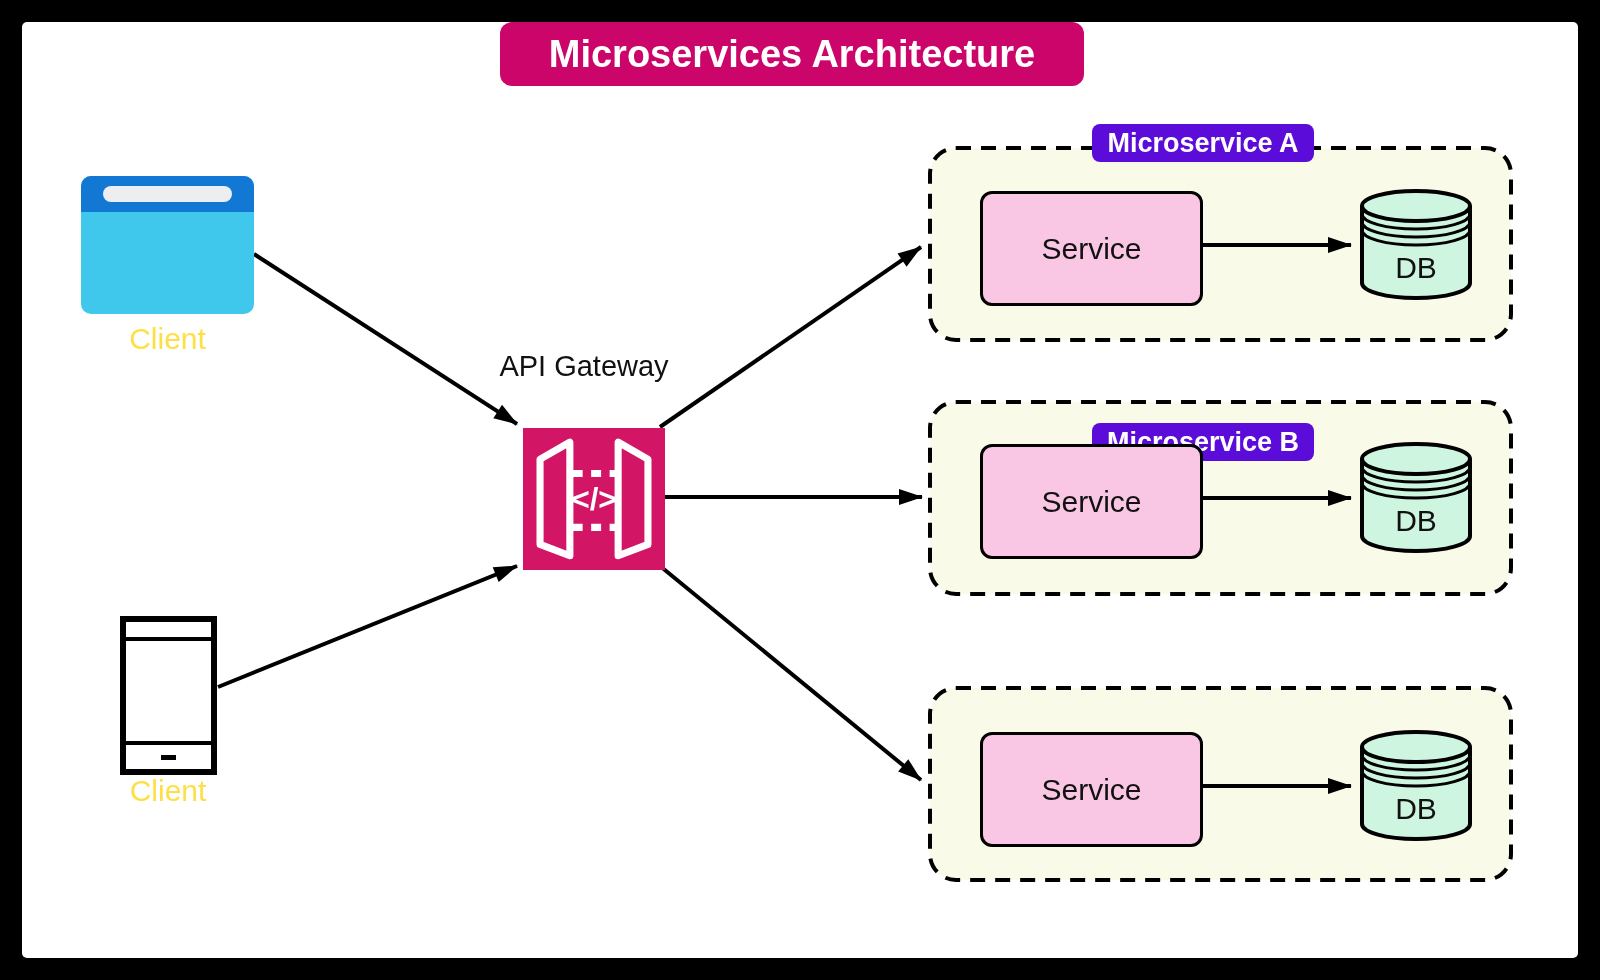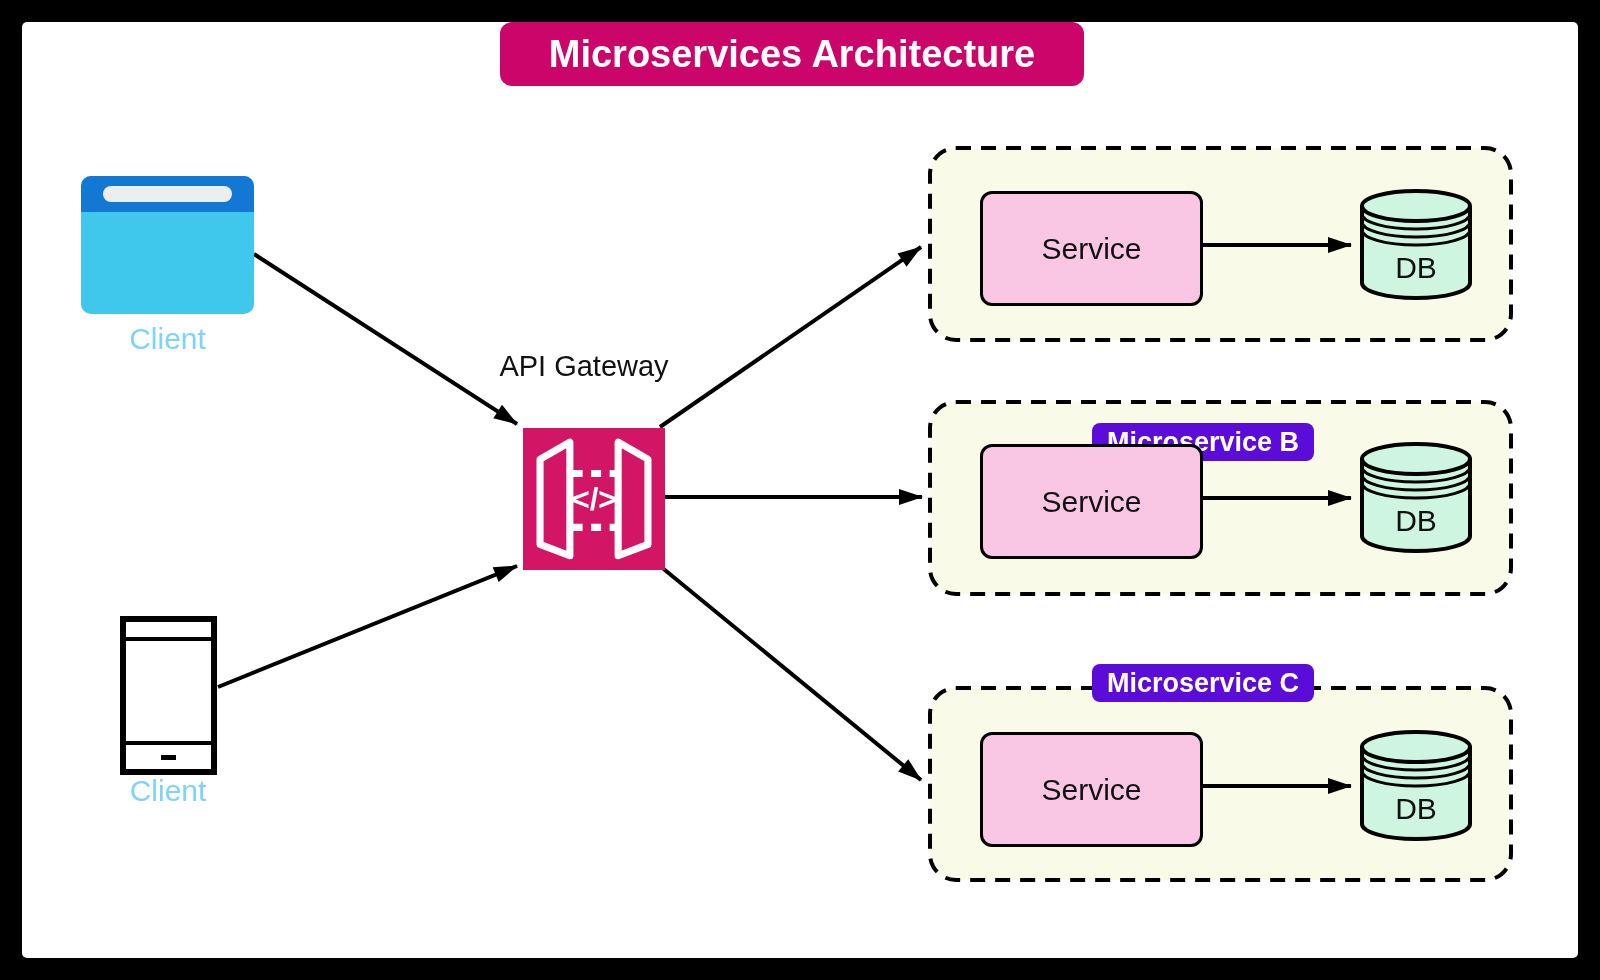--- a/index.html
+++ b/index.html
@@ -106,6 +106,7 @@
     </svg>
   </div>
 
+  <div class="ms-banner" style="top:124px;">Microservice A</div>
   <div class="service-box" style="top:191px;">Service</div>
   <svg class="db" style="top:186px;" width="120" height="118" viewBox="0 0 120 118">
     <path d="M6,20 L6,97 A54,15 0 0 0 114,97 L114,20" fill="var(--db-bg,#cdf5e0)" stroke="#000" stroke-width="4"></path>

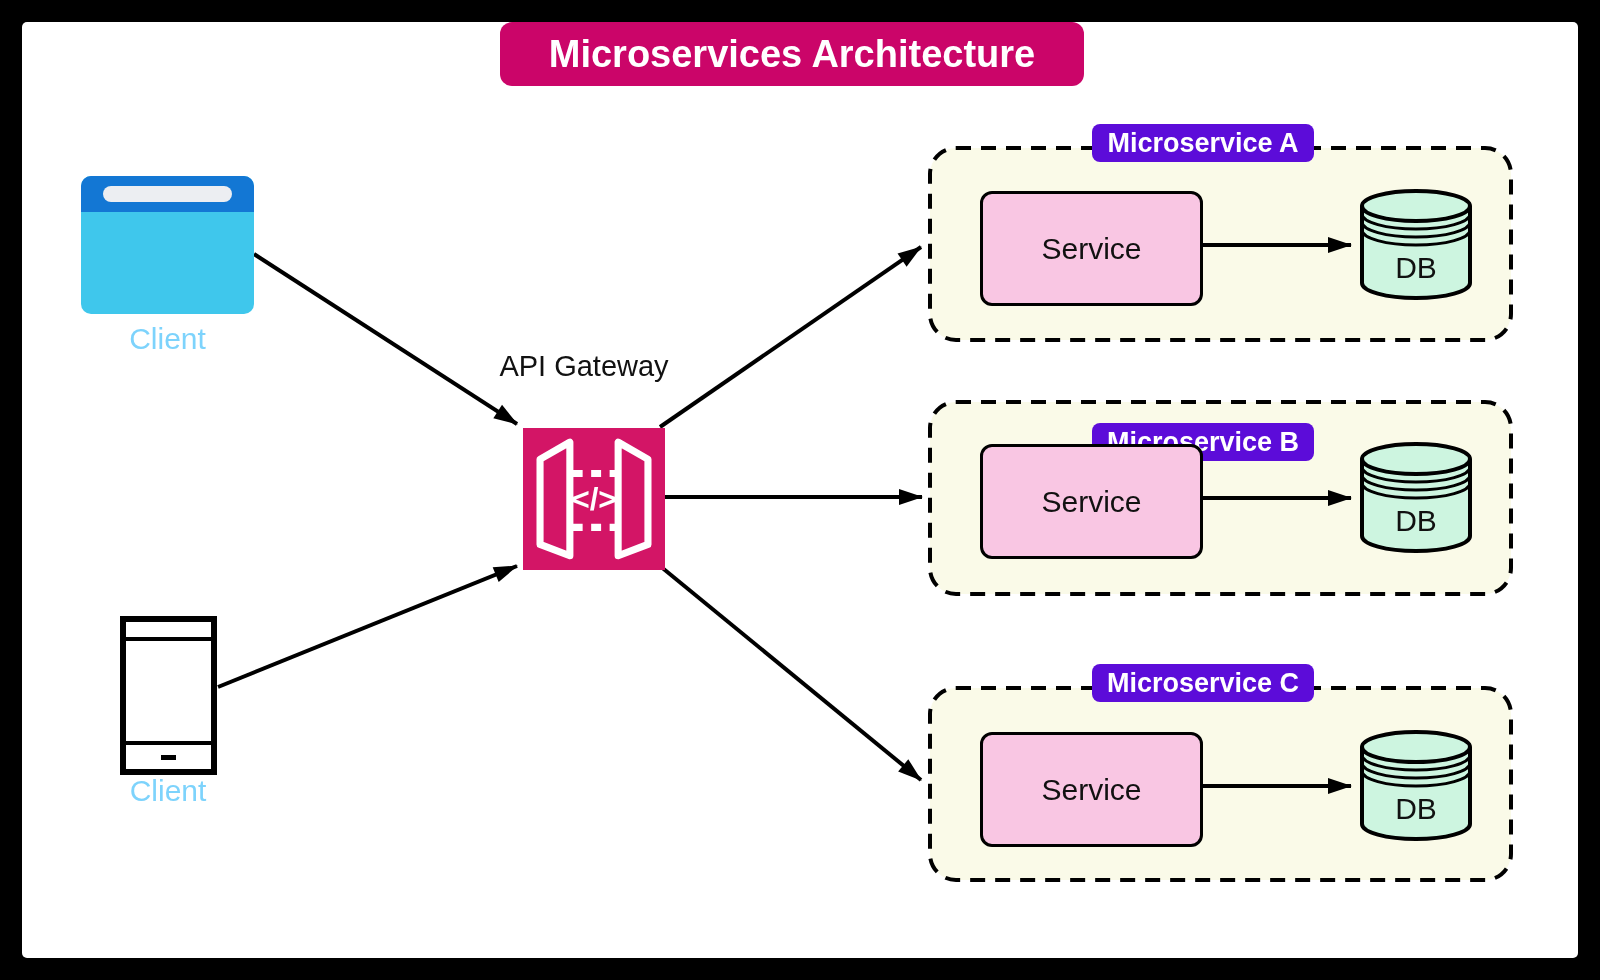--- a/index.html
+++ b/index.html
@@ -26,7 +26,7 @@
   
   .phone{position:absolute;left:120px;top:616px;z-index:4;}
 
-  .client-label{position:absolute;color:#7dd3fc;font-size:30px;text-align:center;z-index:4;}
+  .client-label{position:absolute;color:#fde047;font-size:30px;text-align:center;z-index:4;}
 
   
   .gateway{position:absolute;left:523px;top:428px;width:142px;height:142px;

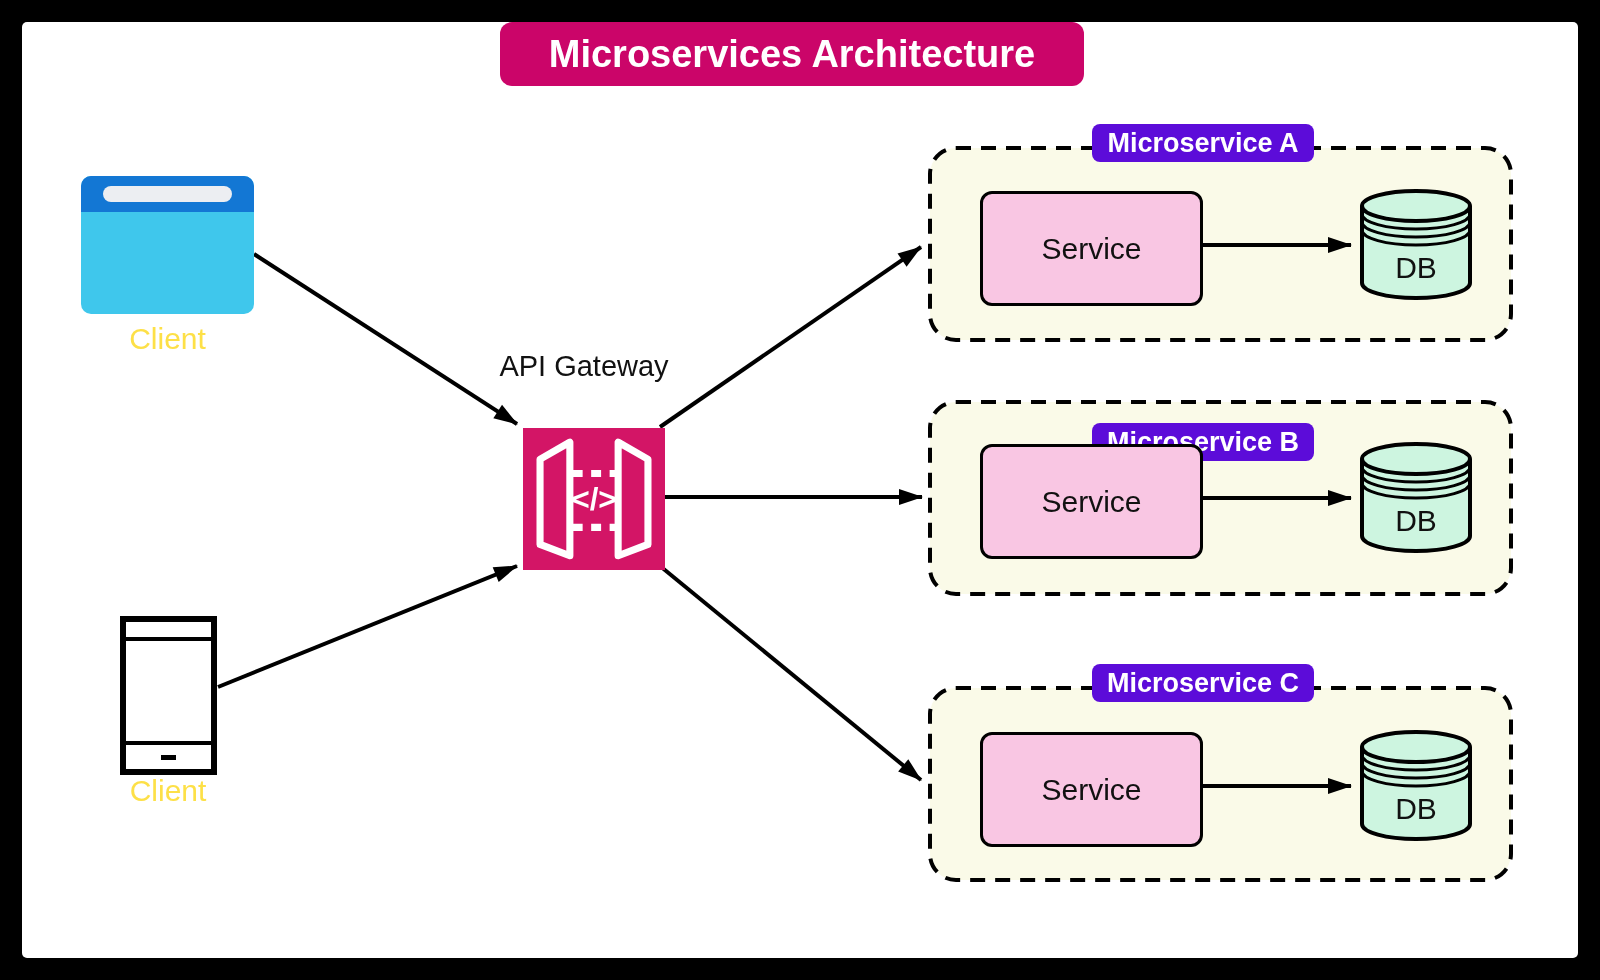--- a/index.html
+++ b/index.html
@@ -128,7 +128,6 @@
     <text x="60" y="92" text-anchor="middle">DB</text>
   </svg>
 
-  <div class="ms-banner" style="top:664px;">Microservice C</div>
   <div class="service-box" style="top:732px;">Service</div>
   <svg class="db" style="top:727px;" width="120" height="118" viewBox="0 0 120 118">
     <path d="M6,20 L6,97 A54,15 0 0 0 114,97 L114,20" fill="var(--db-bg,#cdf5e0)" stroke="#000" stroke-width="4"></path>

